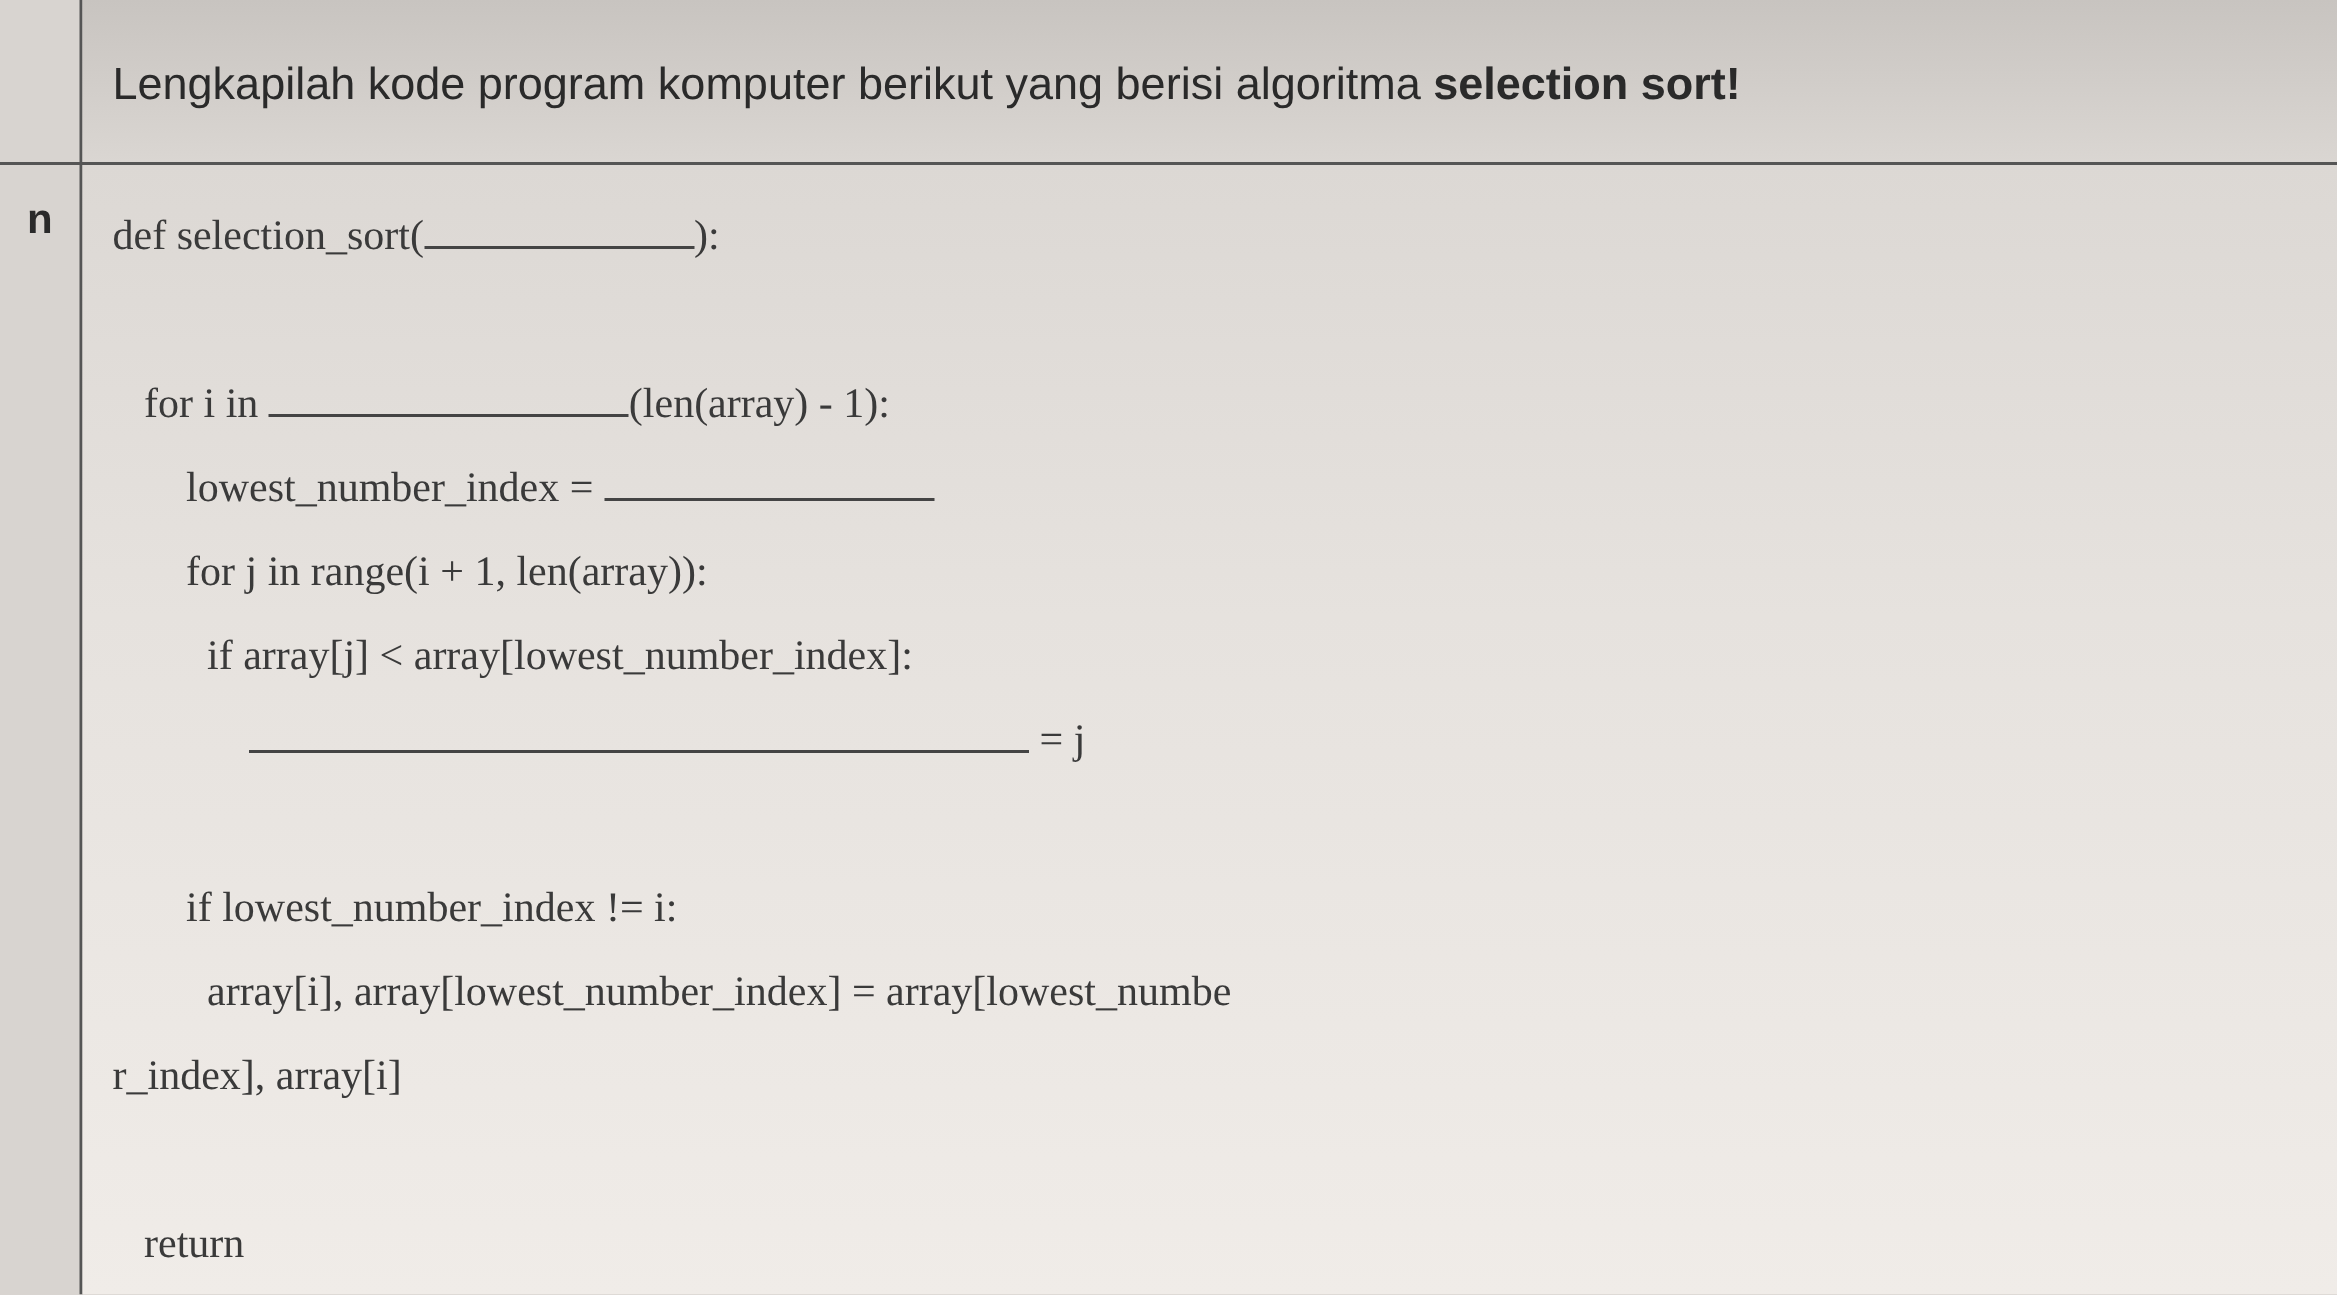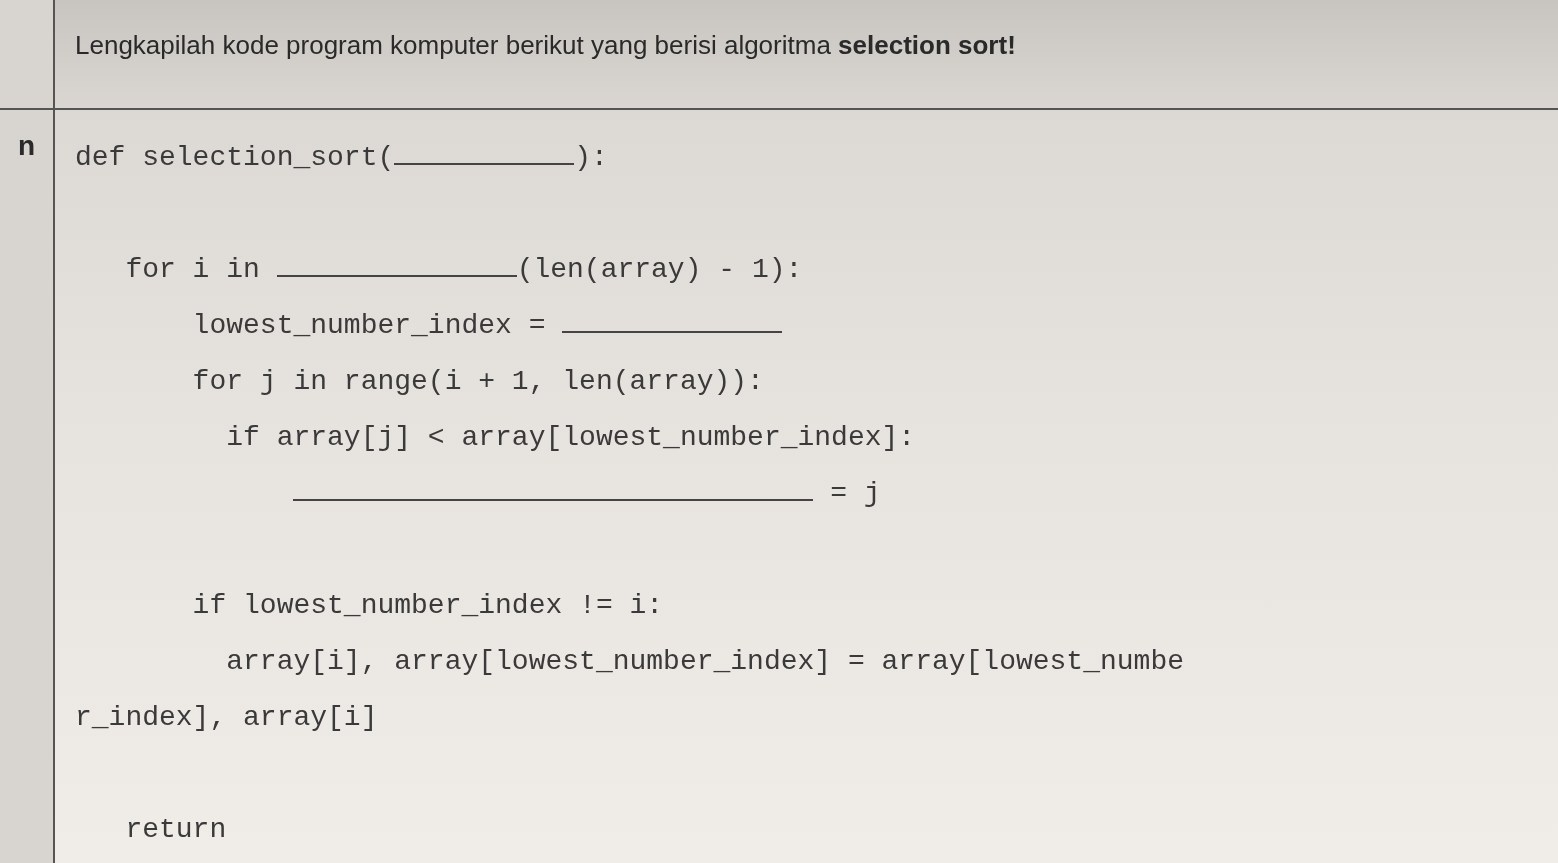--- a/index.html
+++ b/index.html
@@ -26,8 +26,8 @@
   }
   .instruction-cell {
     flex: 1;
-    padding: 30px 20px;
-    font-size: 26px;
+    padding: 40px 20px;
+    font-size: 30px;
     color: #2a2a2a;
     background: linear-gradient(#c8c4c0, #dad6d2);
   }

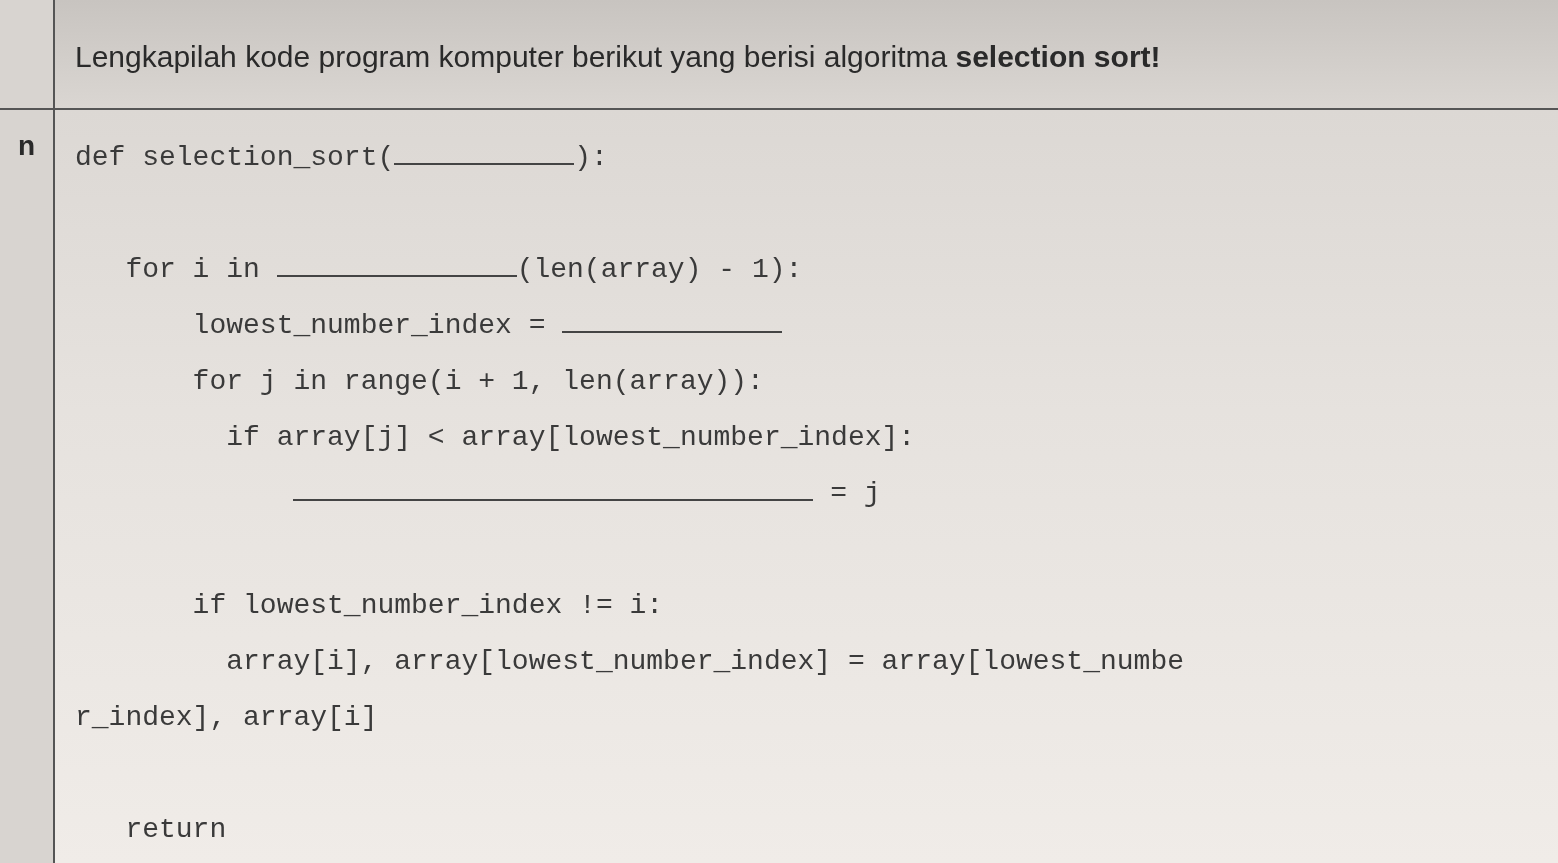--- a/index.html
+++ b/index.html
@@ -49,7 +49,7 @@
   .code-cell {
     flex: 1;
     padding: 20px 20px;
-    font-family: Liberation Mono, monospace;
+    font-family: Liberation Serif, serif;
     font-size: 28px;
     color: #3a3a3a;
     line-height: 2.0;

